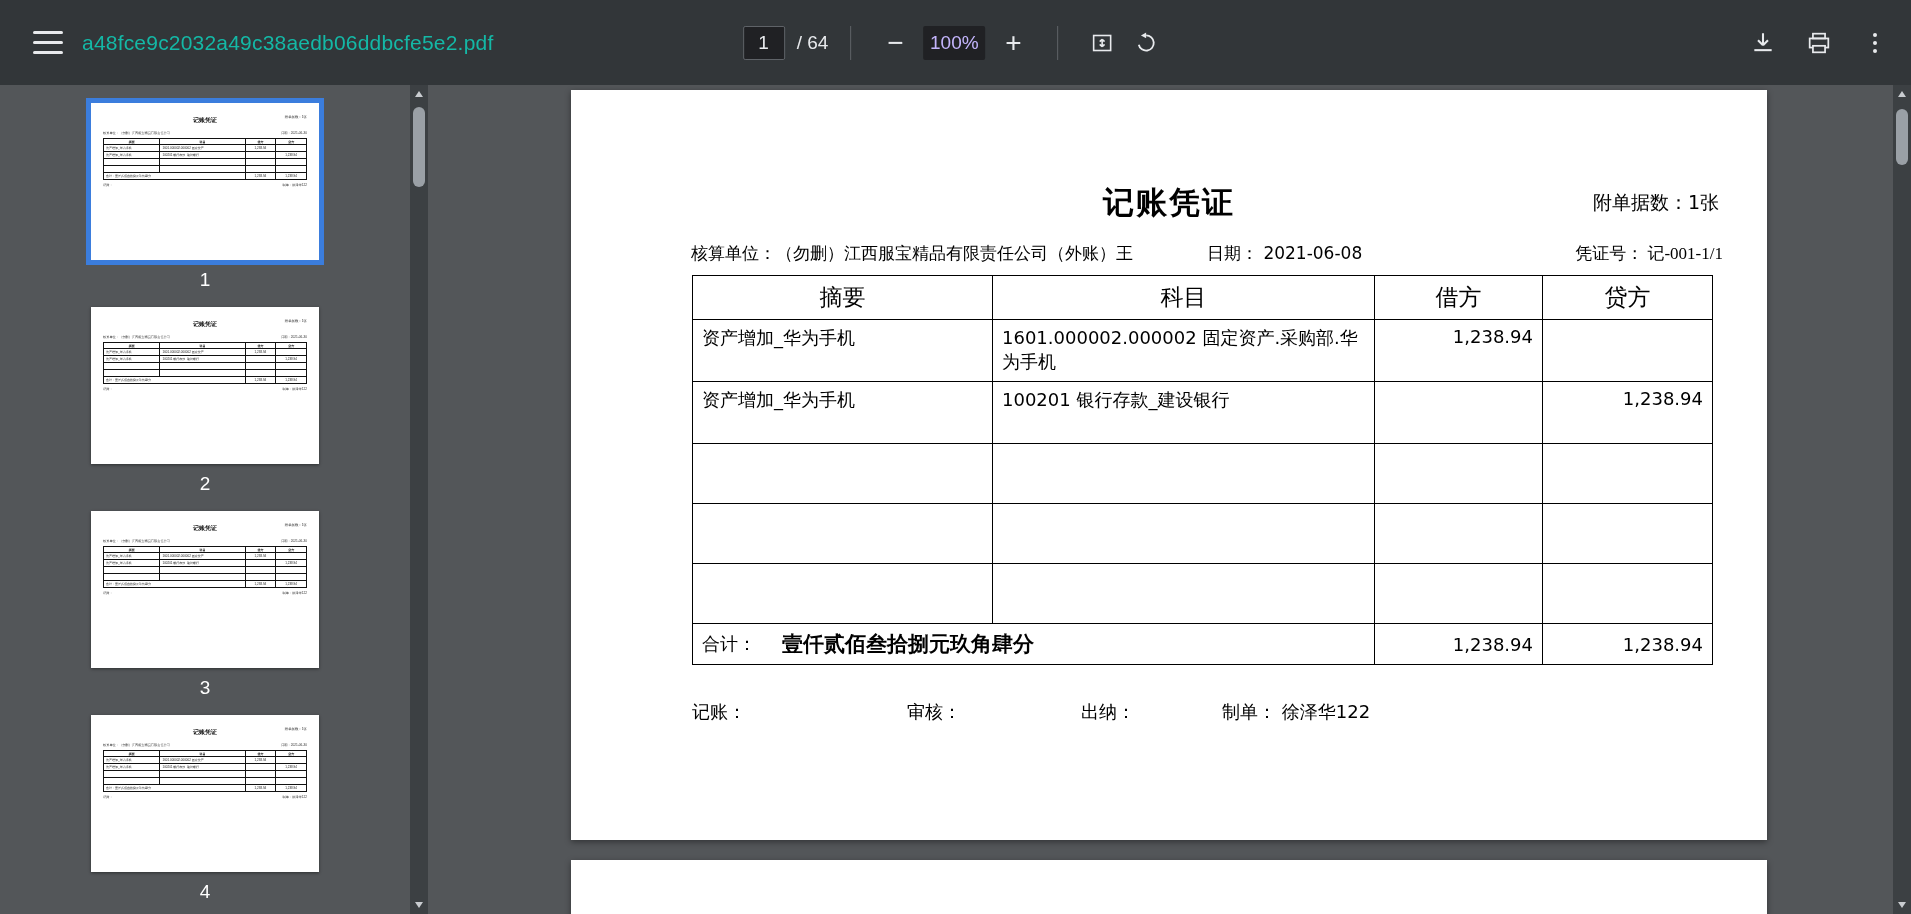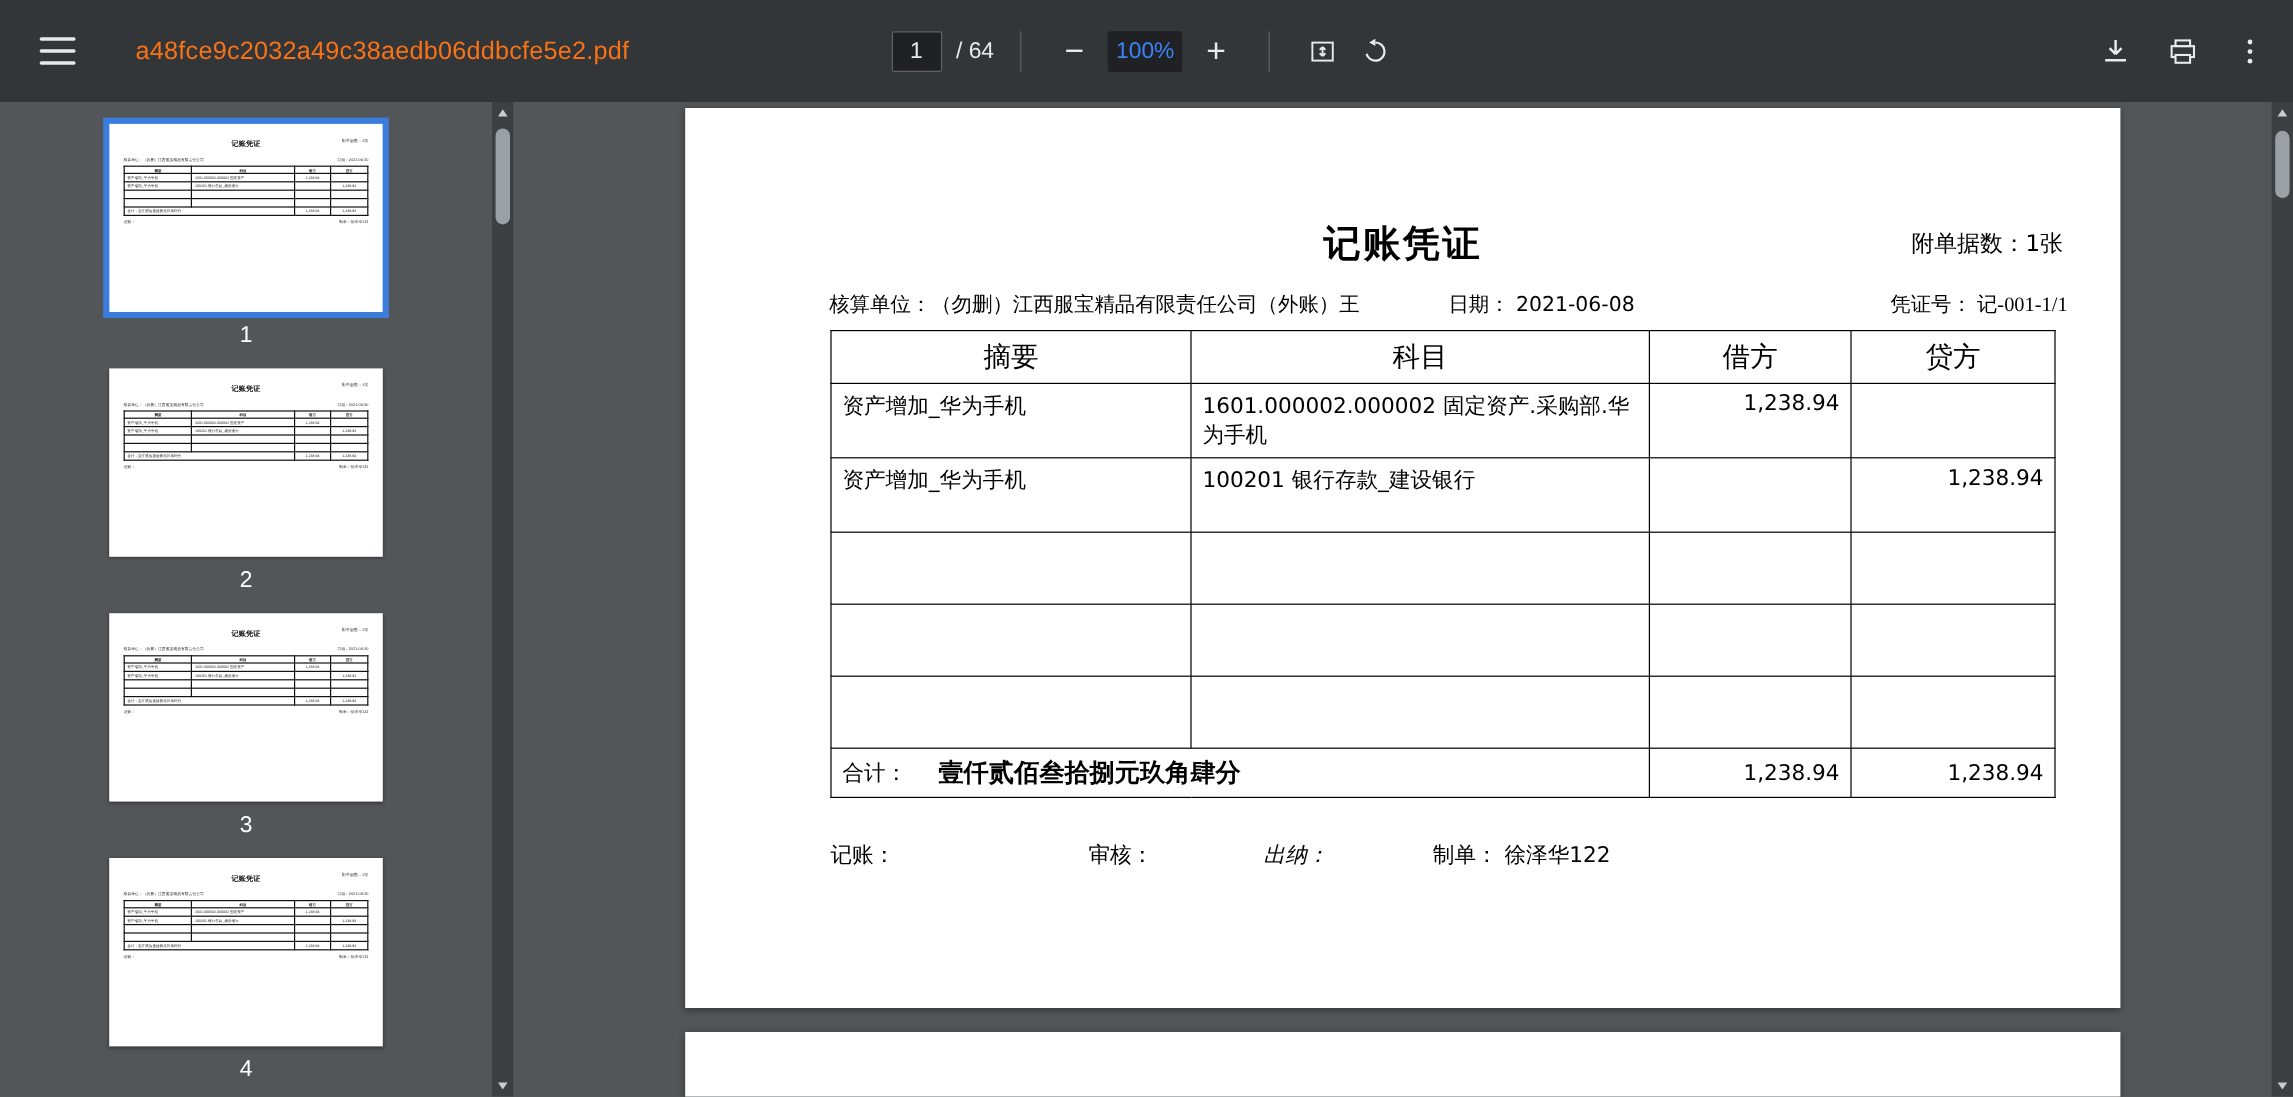--- a/index.html
+++ b/index.html
@@ -27,9 +27,9 @@
   }
   .hamburger span { display: block; width: 30px; height: 3px; background: #e8eaed; border-radius: 2px; }
   .doc-title {
-    margin-left: 35px;
+    margin-left: 4px;
     font-size: 21px;
-    color: #f97316;
+    color: #14b8a6;
     white-space: nowrap;
     letter-spacing: 0.2px;
   }

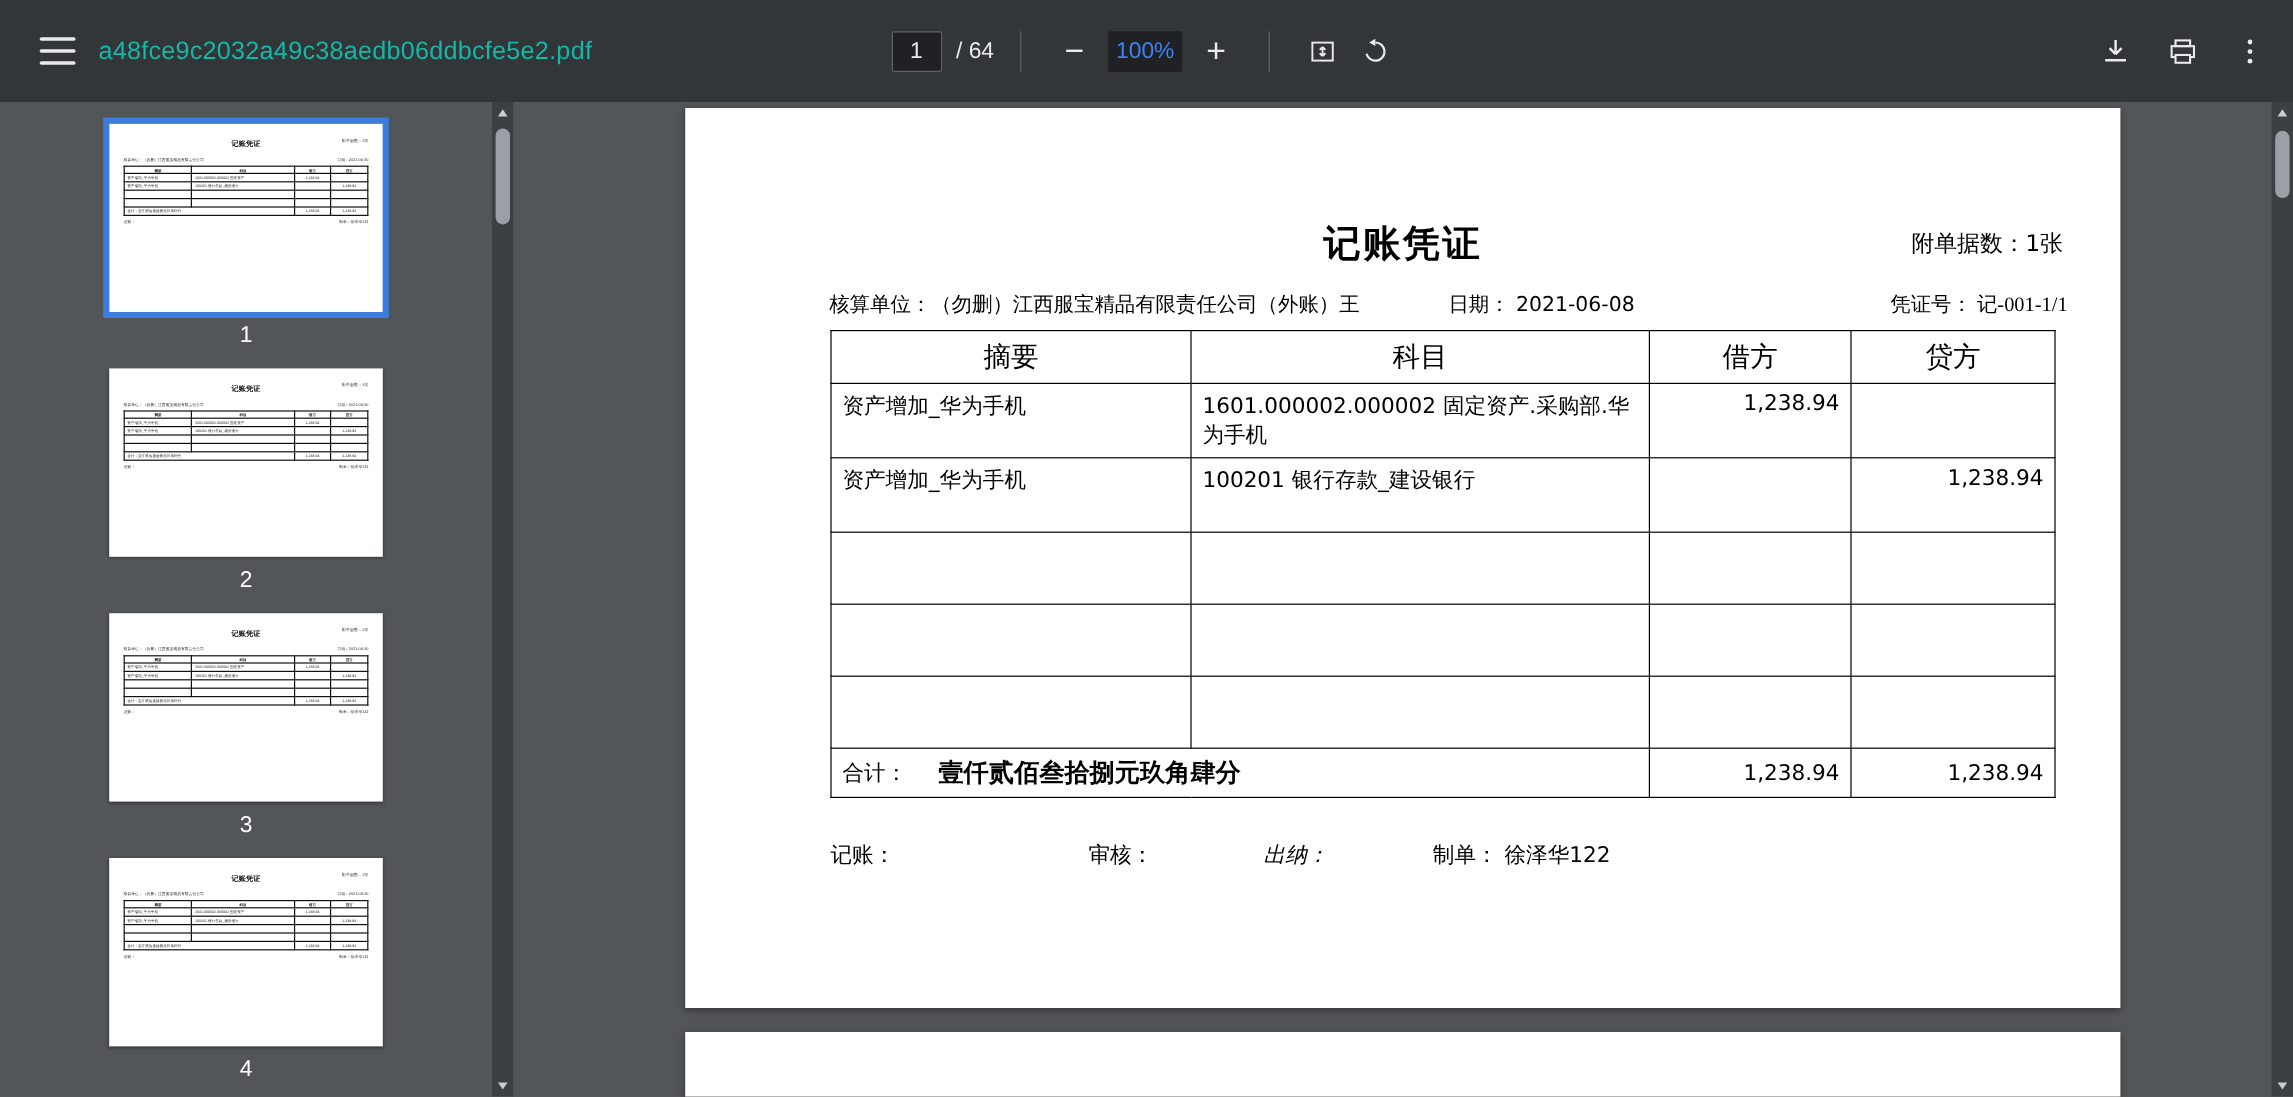--- a/index.html
+++ b/index.html
@@ -63,7 +63,7 @@
     min-width: 62px; height: 34px;
     background: #202124;
     border-radius: 2px;
-    font-size: 19px; color: #3b82f6;
+    font-size: 19px; color: #c4b5fd;
     display: flex; align-items: center; justify-content: center;
     margin: 0 6px;
   }

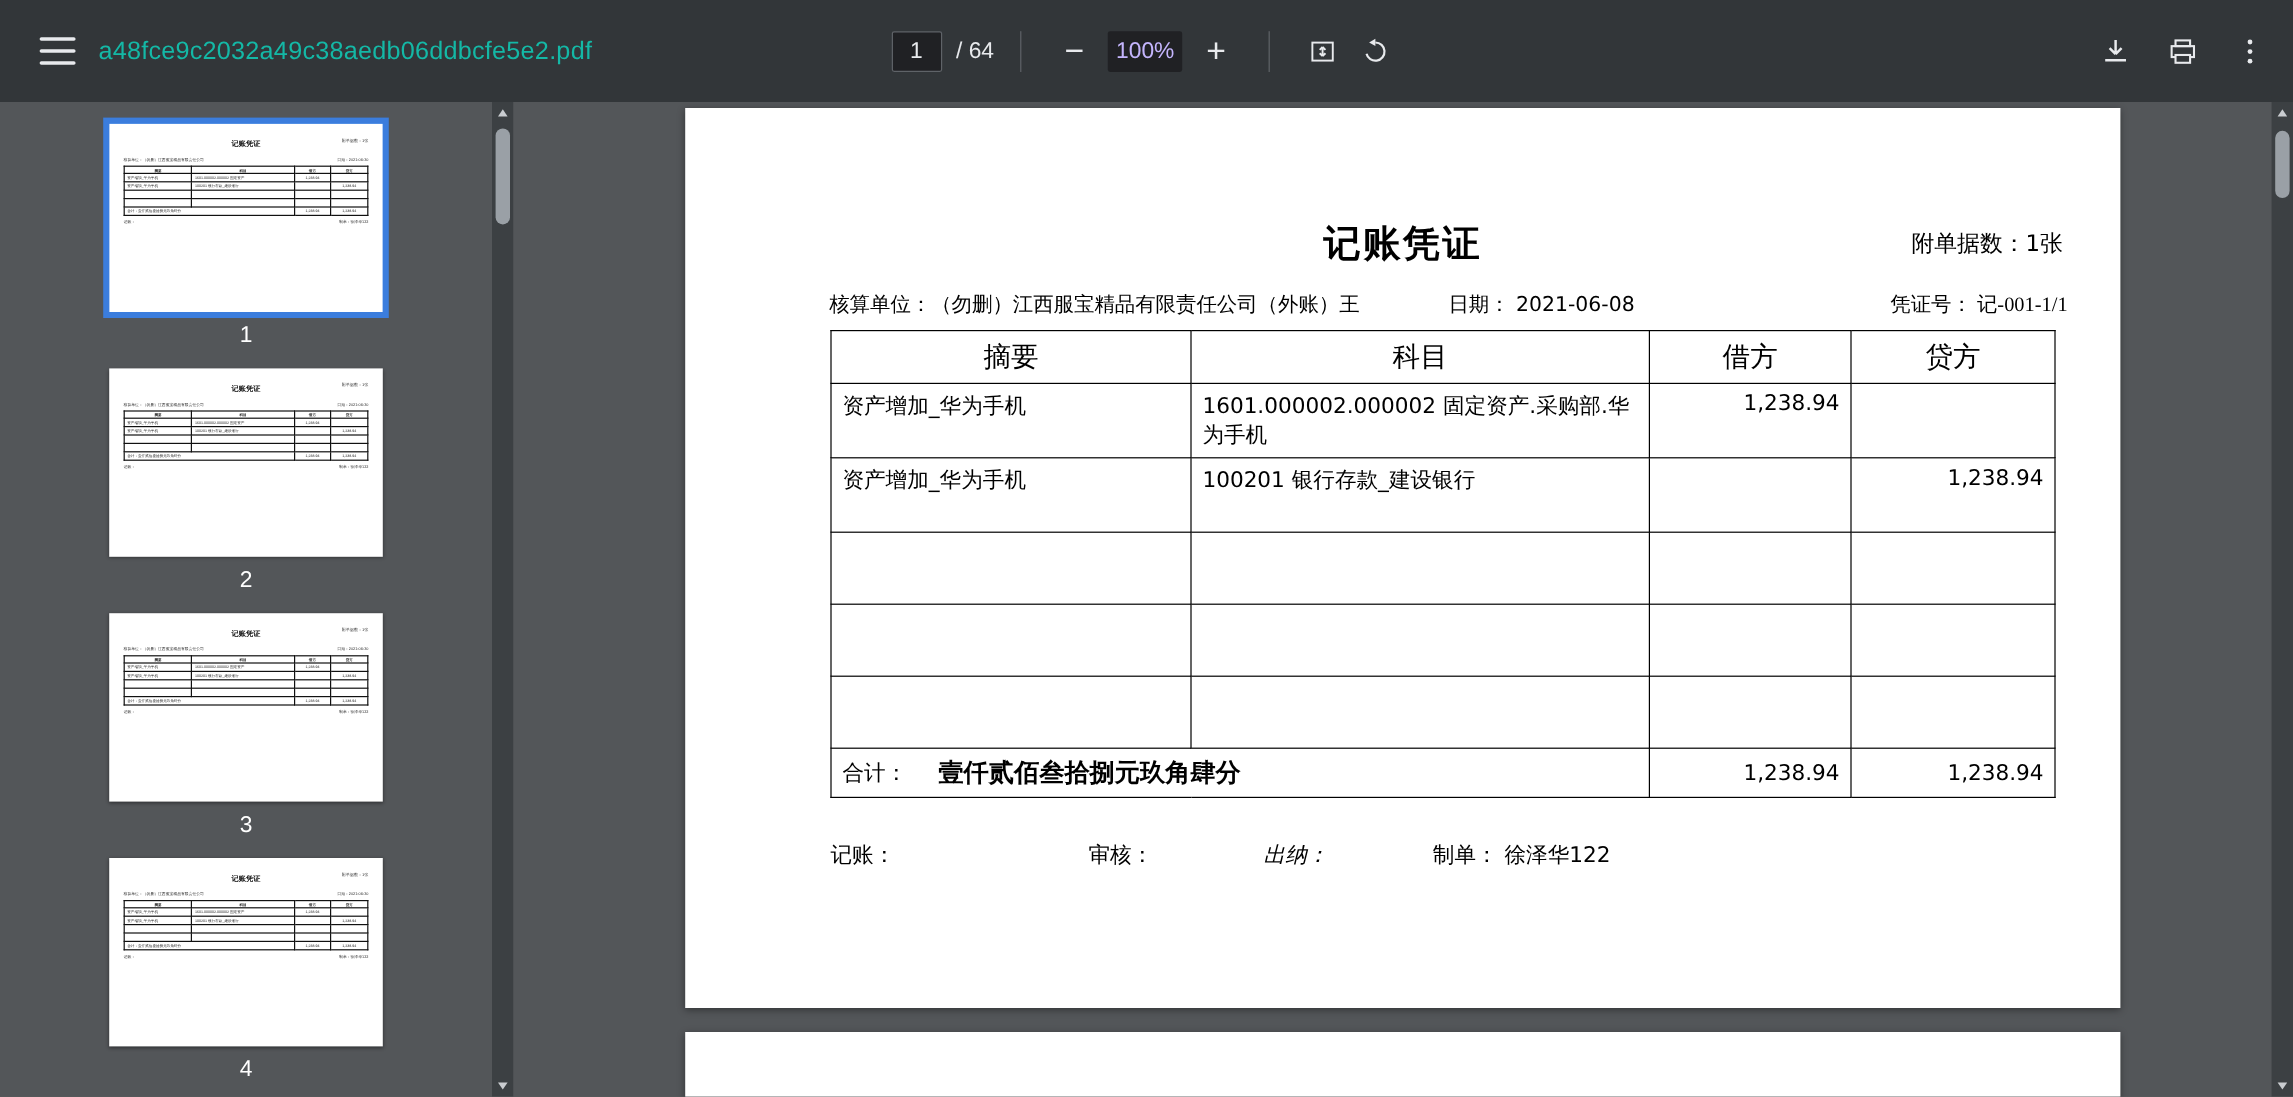--- a/index.html
+++ b/index.html
@@ -207,7 +207,7 @@
   .signs span { white-space: nowrap; }
   .sg1 { margin-left: 0; }
   .sg2 { margin-left: 161px; font-family: Liberation Mono, monospace; }
-  .sg3 { margin-left: 92px; font-style: italic; }
+  .sg3 { margin-left: 120px; }
   .sg4 { margin-left: 87px; }
 
   svg { display: block; }

